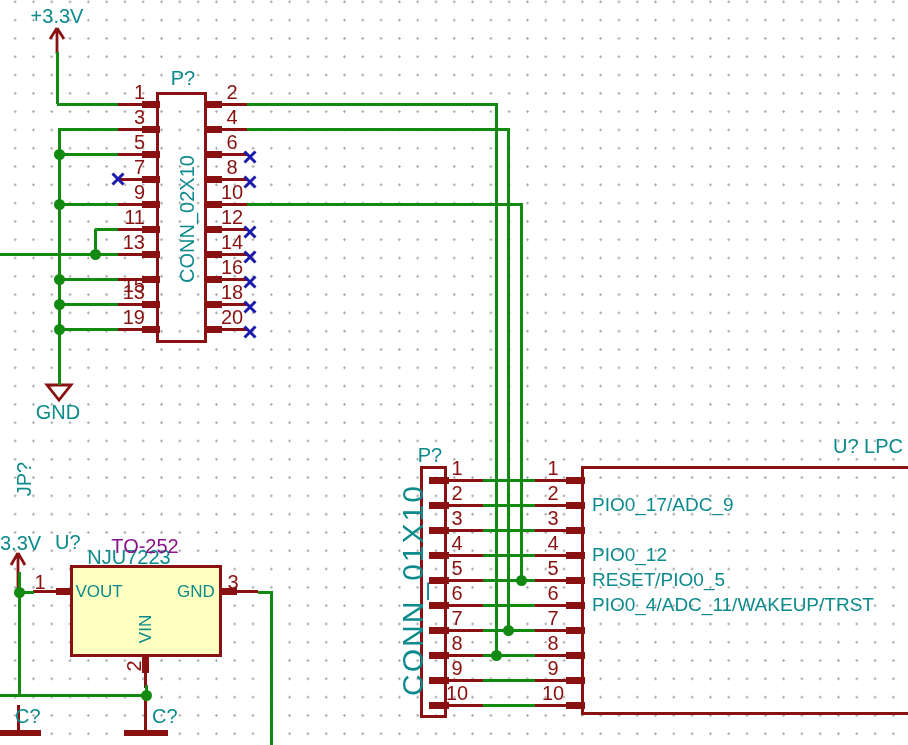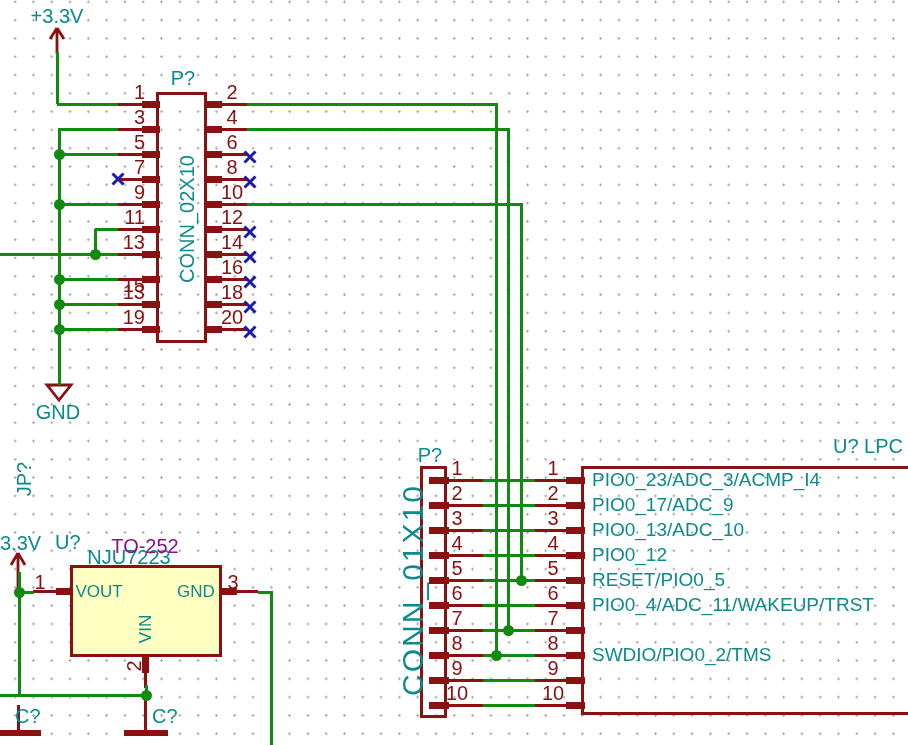--- a/index.html
+++ b/index.html
@@ -217,7 +217,6 @@
     <div class="pinred" style="left: 566px; top: 476.5px; width: 19px; height: 7px;"></div>
     <div class="txt num ctrbox" style="left: 437px; top: 459px; width: 40px;">1</div>
     <div class="txt num ctrbox" style="left: 533px; top: 459px; width: 40px;">1</div>
-    <div class="txt lbl" style="left: 592px; top: 471px;">PIO0_23/ADC_3/ACMP_I4</div>
     <div class="pinred" style="left: 449px; top: 503.5px; width: 34px; height: 3px;"></div>
     <div class="pinred" style="left: 429px; top: 501.5px; width: 20px; height: 7px;"></div>
     <div class="wire" style="left: 483px; top: 503.5px; width: 52px; height: 3px;"></div>

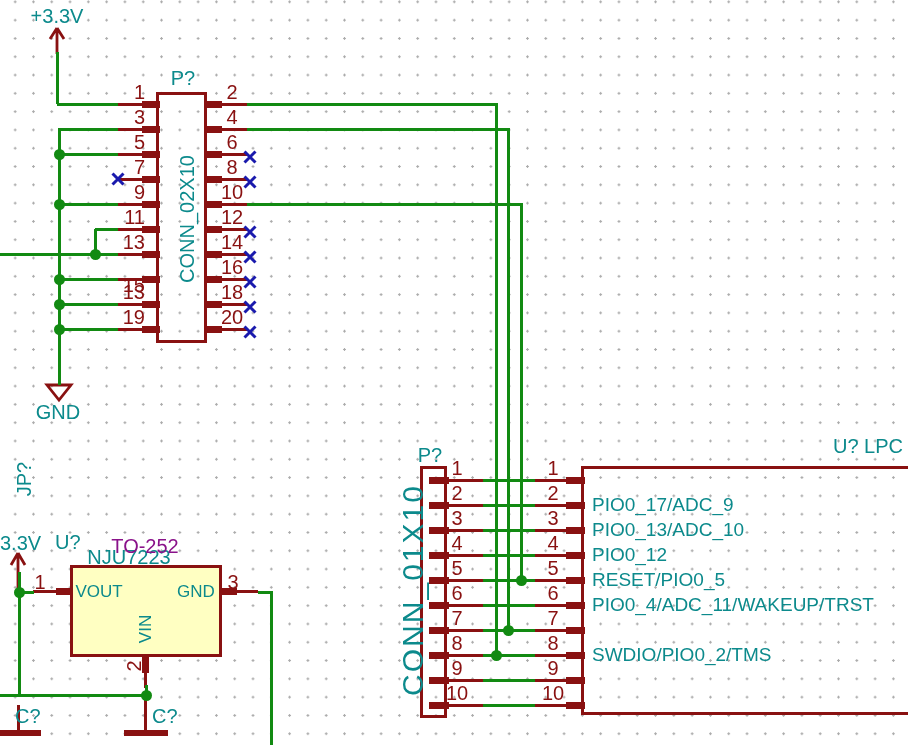--- a/index.html
+++ b/index.html
@@ -232,7 +232,6 @@
     <div class="pinred" style="left: 566px; top: 526.5px; width: 19px; height: 7px;"></div>
     <div class="txt num ctrbox" style="left: 437px; top: 509px; width: 40px;">3</div>
     <div class="txt num ctrbox" style="left: 533px; top: 509px; width: 40px;">3</div>
-    <div class="txt lbl" style="left: 592px; top: 521px;">PIO0_13/ADC_10</div>
     <div class="pinred" style="left: 449px; top: 553.5px; width: 34px; height: 3px;"></div>
     <div class="pinred" style="left: 429px; top: 551.5px; width: 20px; height: 7px;"></div>
     <div class="wire" style="left: 483px; top: 553.5px; width: 52px; height: 3px;"></div>

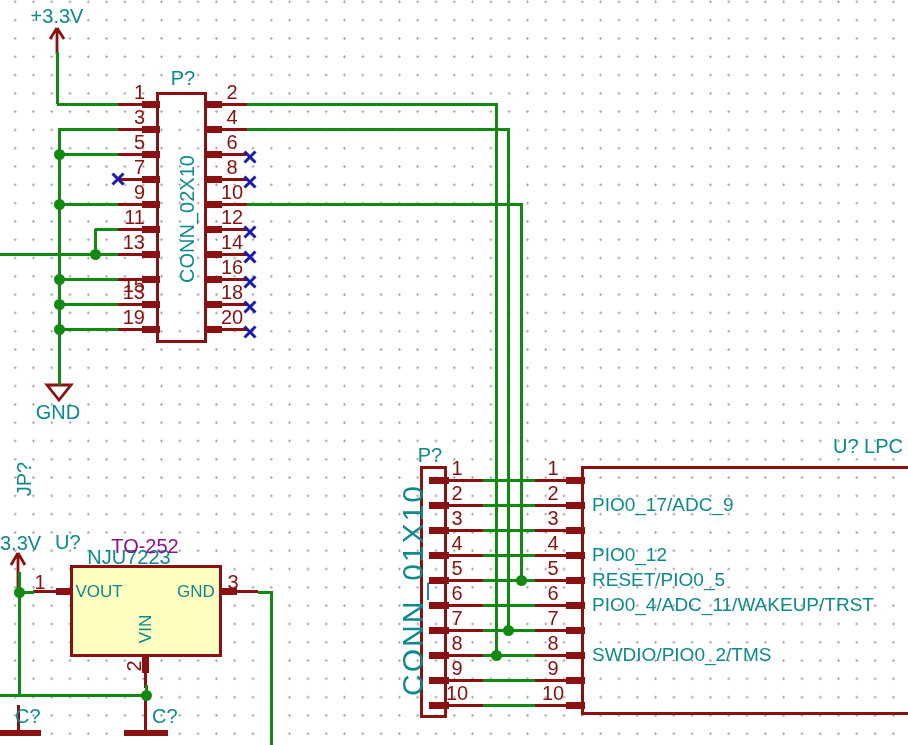--- a/index.html
+++ b/index.html
@@ -270,7 +270,6 @@
     <div class="pinred" style="left: 566px; top: 651.5px; width: 19px; height: 7px;"></div>
     <div class="txt num ctrbox" style="left: 437px; top: 634px; width: 40px;">8</div>
     <div class="txt num ctrbox" style="left: 533px; top: 634px; width: 40px;">8</div>
-    <div class="txt lbl" style="left: 592px; top: 646px;">SWDIO/PIO0_2/TMS</div>
     <div class="pinred" style="left: 449px; top: 678.5px; width: 34px; height: 3px;"></div>
     <div class="pinred" style="left: 429px; top: 676.5px; width: 20px; height: 7px;"></div>
     <div class="wire" style="left: 483px; top: 678.5px; width: 52px; height: 3px;"></div>

